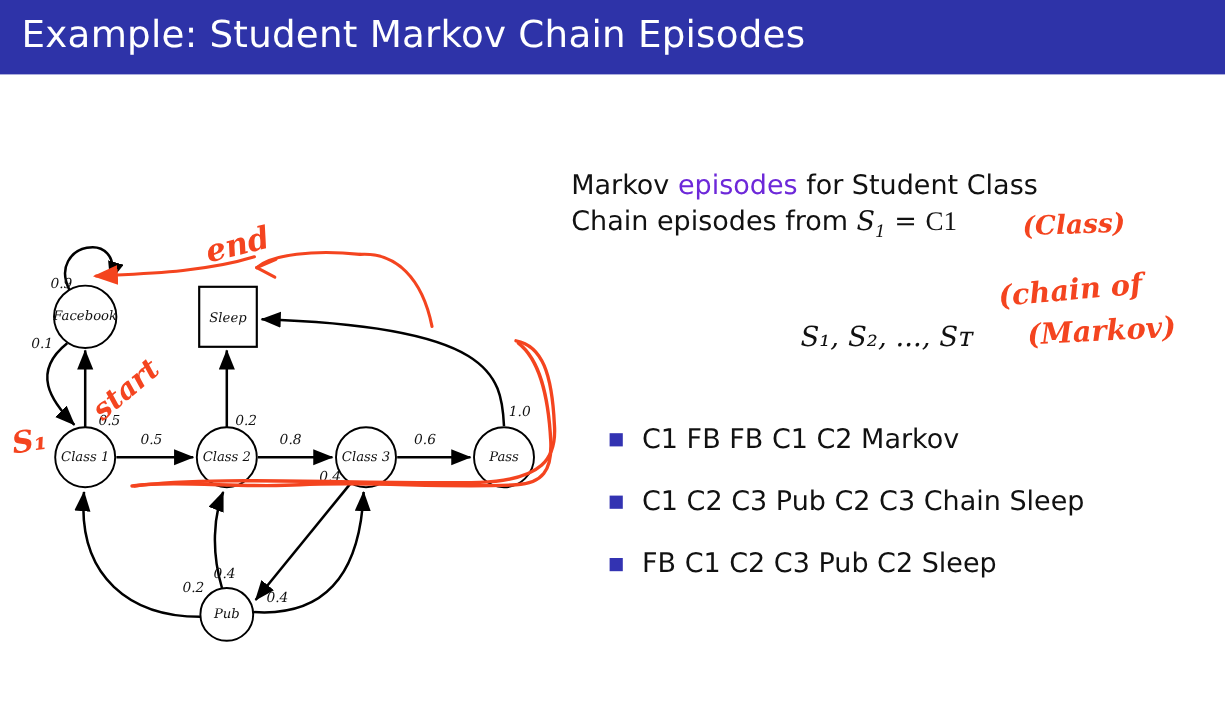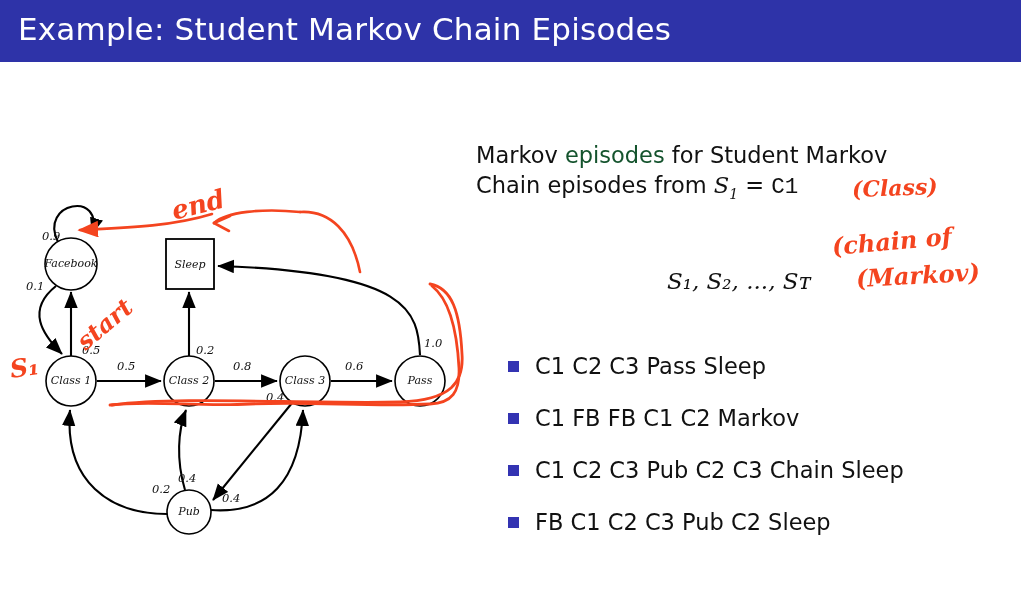--- a/index.html
+++ b/index.html
@@ -28,7 +28,7 @@
     position:absolute;left:476px;top:140px;width:520px;
     font-size:22.5px;line-height:30px;color:#111;
   }
-  .redword{color:#14532d;}
+  .redword{color:#6d28d9;}
   .mathi{font-family:"DejaVu Serif","Liberation Serif",serif;font-style:italic;}
   .mathu{font-family:Liberation Mono, monospace;}
   sub{font-size:.62em;}

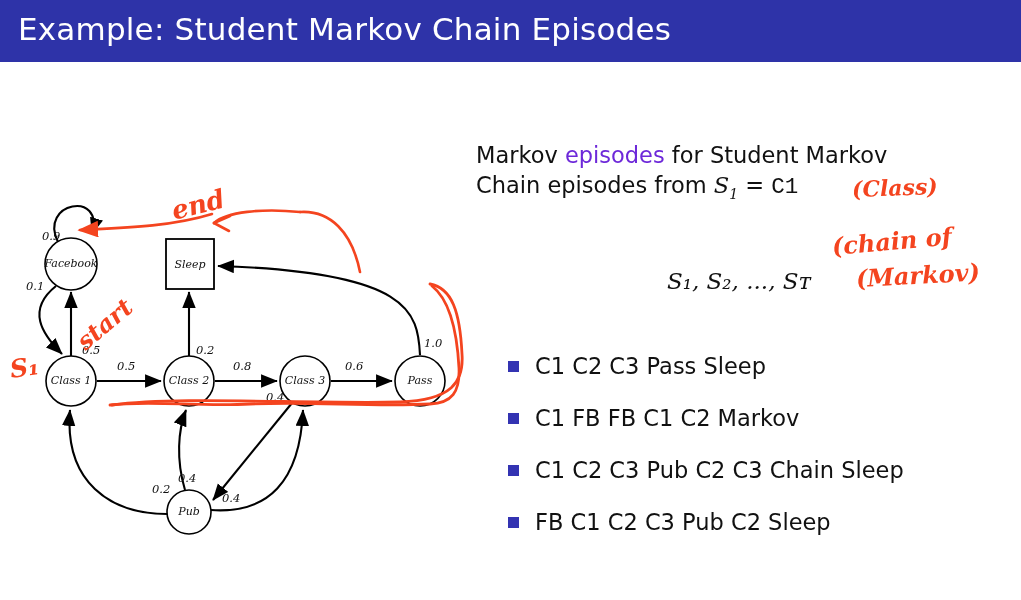--- a/index.html
+++ b/index.html
@@ -184,7 +184,7 @@
   <div class="hand" style="left:10px;top:355px;font-size:25px;transform:rotate(-8deg);">S₁</div>
 
   <div id="prose">
-    <div><span>Markov </span><span class="redword">episodes</span><span> for Student Markov</span></div>
+    <div><span>Markov </span><span class="redword">episodes</span><span> for Student Class</span></div>
     <div><span>Chain episodes from </span><span class="mathi">S</span><sub class="mathi">1</sub><span> = </span><span class="mathu">C1</span></div>
   </div>
 

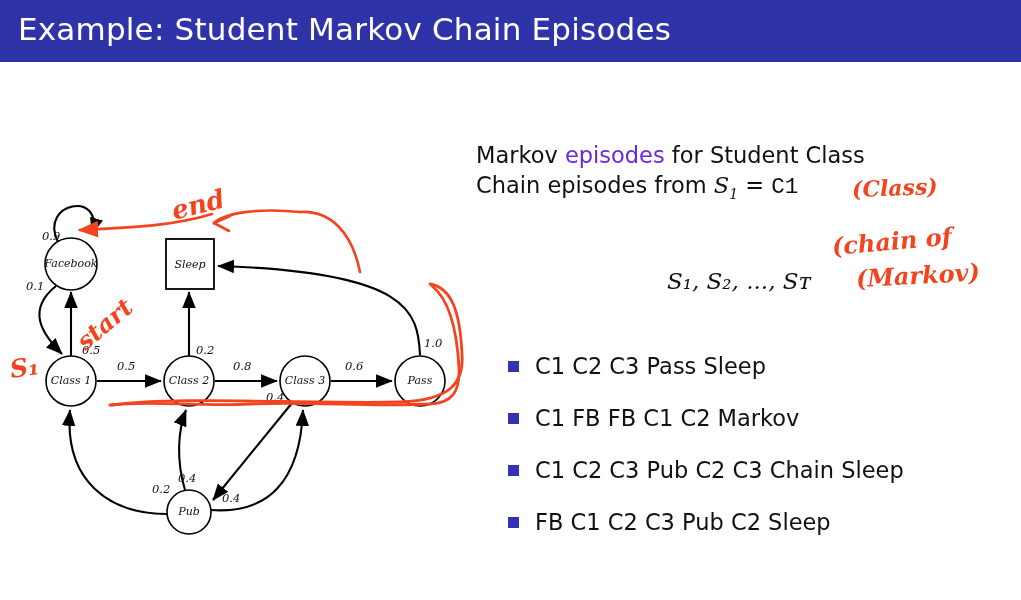--- a/index.html
+++ b/index.html
@@ -30,7 +30,7 @@
   }
   .redword{color:#6d28d9;}
   .mathi{font-family:"DejaVu Serif","Liberation Serif",serif;font-style:italic;}
-  .mathu{font-family:Liberation Mono, monospace;}
+  .mathu{font-family:Liberation Serif, serif;}
   sub{font-size:.62em;}
 
   #formula{

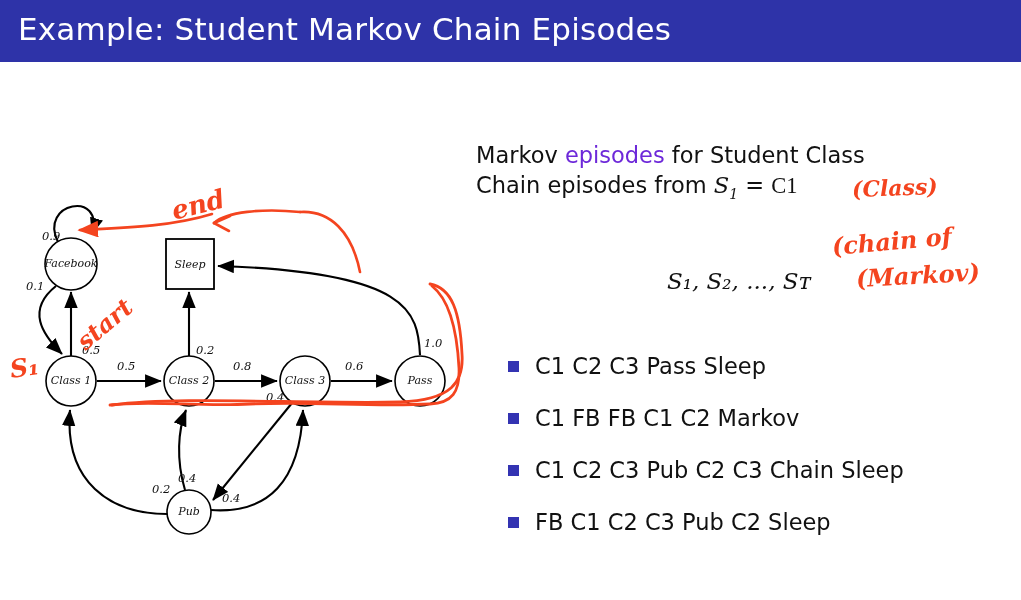--- a/index.html
+++ b/index.html
@@ -196,10 +196,6 @@
   <div class="hand" style="left:856px;top:264px;font-size:24px;transform:rotate(-3deg);">(Markov)</div>
 
   <div id="episodes">
-    <div class="ep-row">
-      <div class="bullet"></div>
-      <div class="ep-text">C1 C2 C3 Pass Sleep</div>
-    </div>
     <div class="ep-row">
       <div class="bullet"></div>
       <div class="ep-text">C1 FB FB C1 C2 Markov</div>

